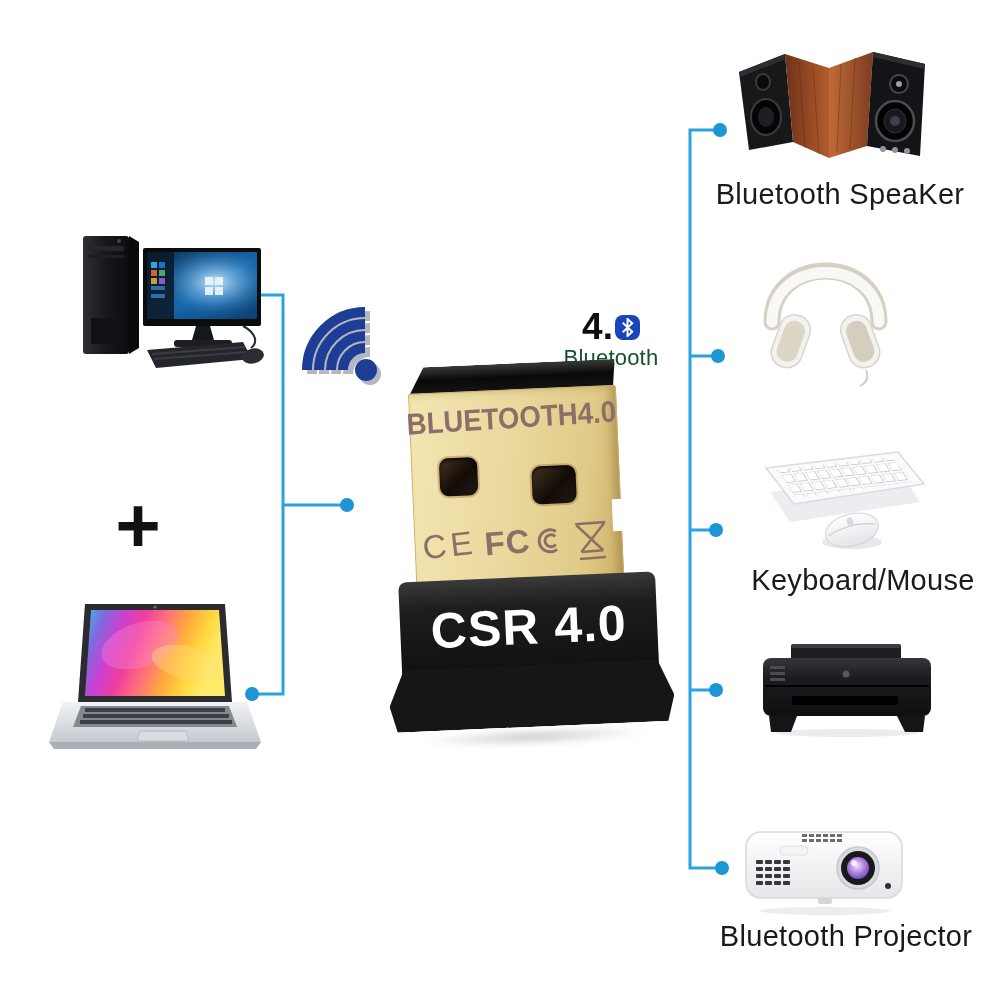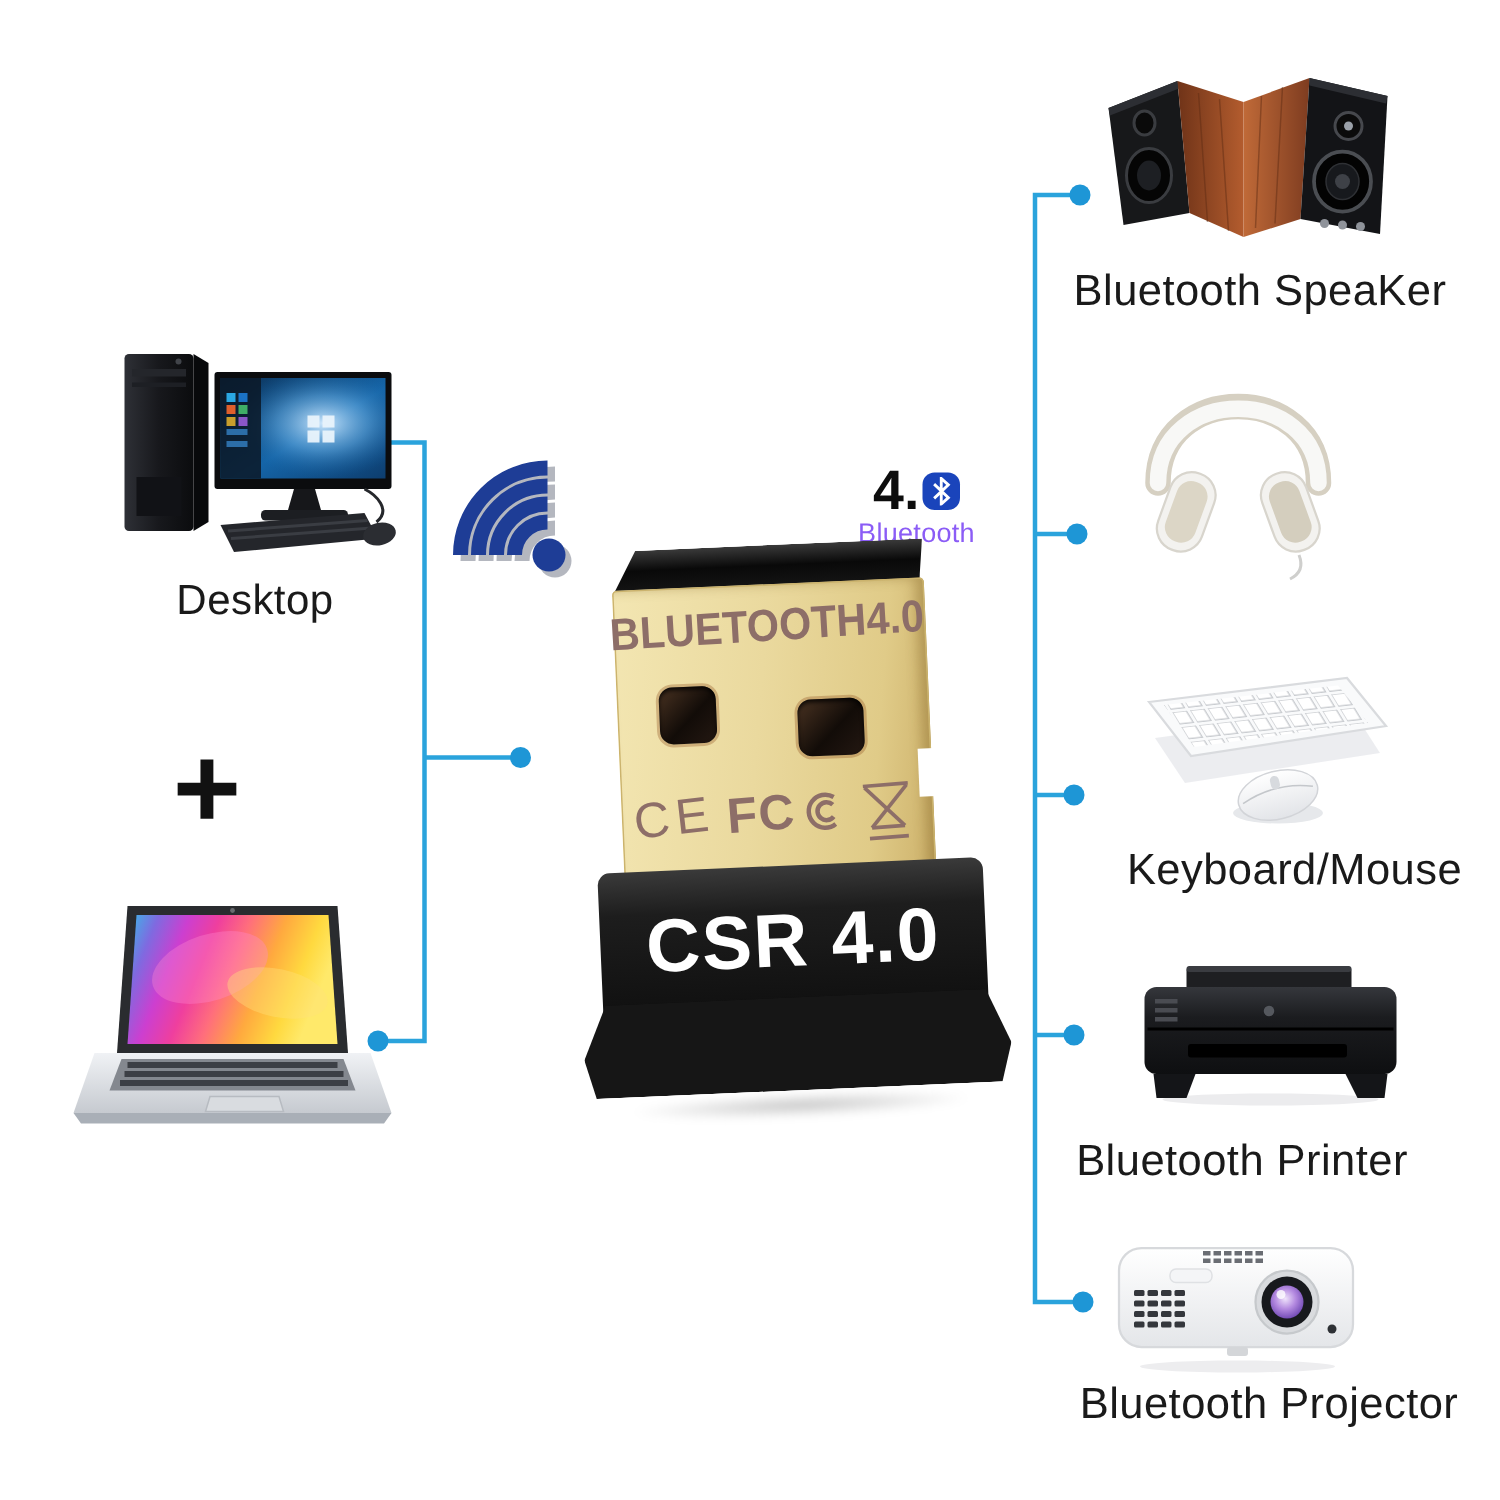--- a/index.html
+++ b/index.html
@@ -41,7 +41,7 @@
   .badge-row{display:flex;align-items:center;justify-content:center;gap:2px;}
   .badge-num{font-size:37px;font-weight:bold;color:#0d0d0d;letter-spacing:0;}
   .bt-logo{width:25px;height:25px;border-radius:8px;background:#1a44bb;display:flex;align-items:center;justify-content:center;}
-  .badge-word{font-size:18px;font-weight:500;color:#8b5cf6;margin-top:-3px;letter-spacing:.2px;}
+  .badge-word{font-size:22px;font-weight:500;color:#14532d;margin-top:-3px;letter-spacing:.2px;}
   .plus{left:105px;top:492px;width:66px;height:66px;display:flex;align-items:center;justify-content:center;
         font-size:78px;font-weight:900;color:#111;}
 </style>

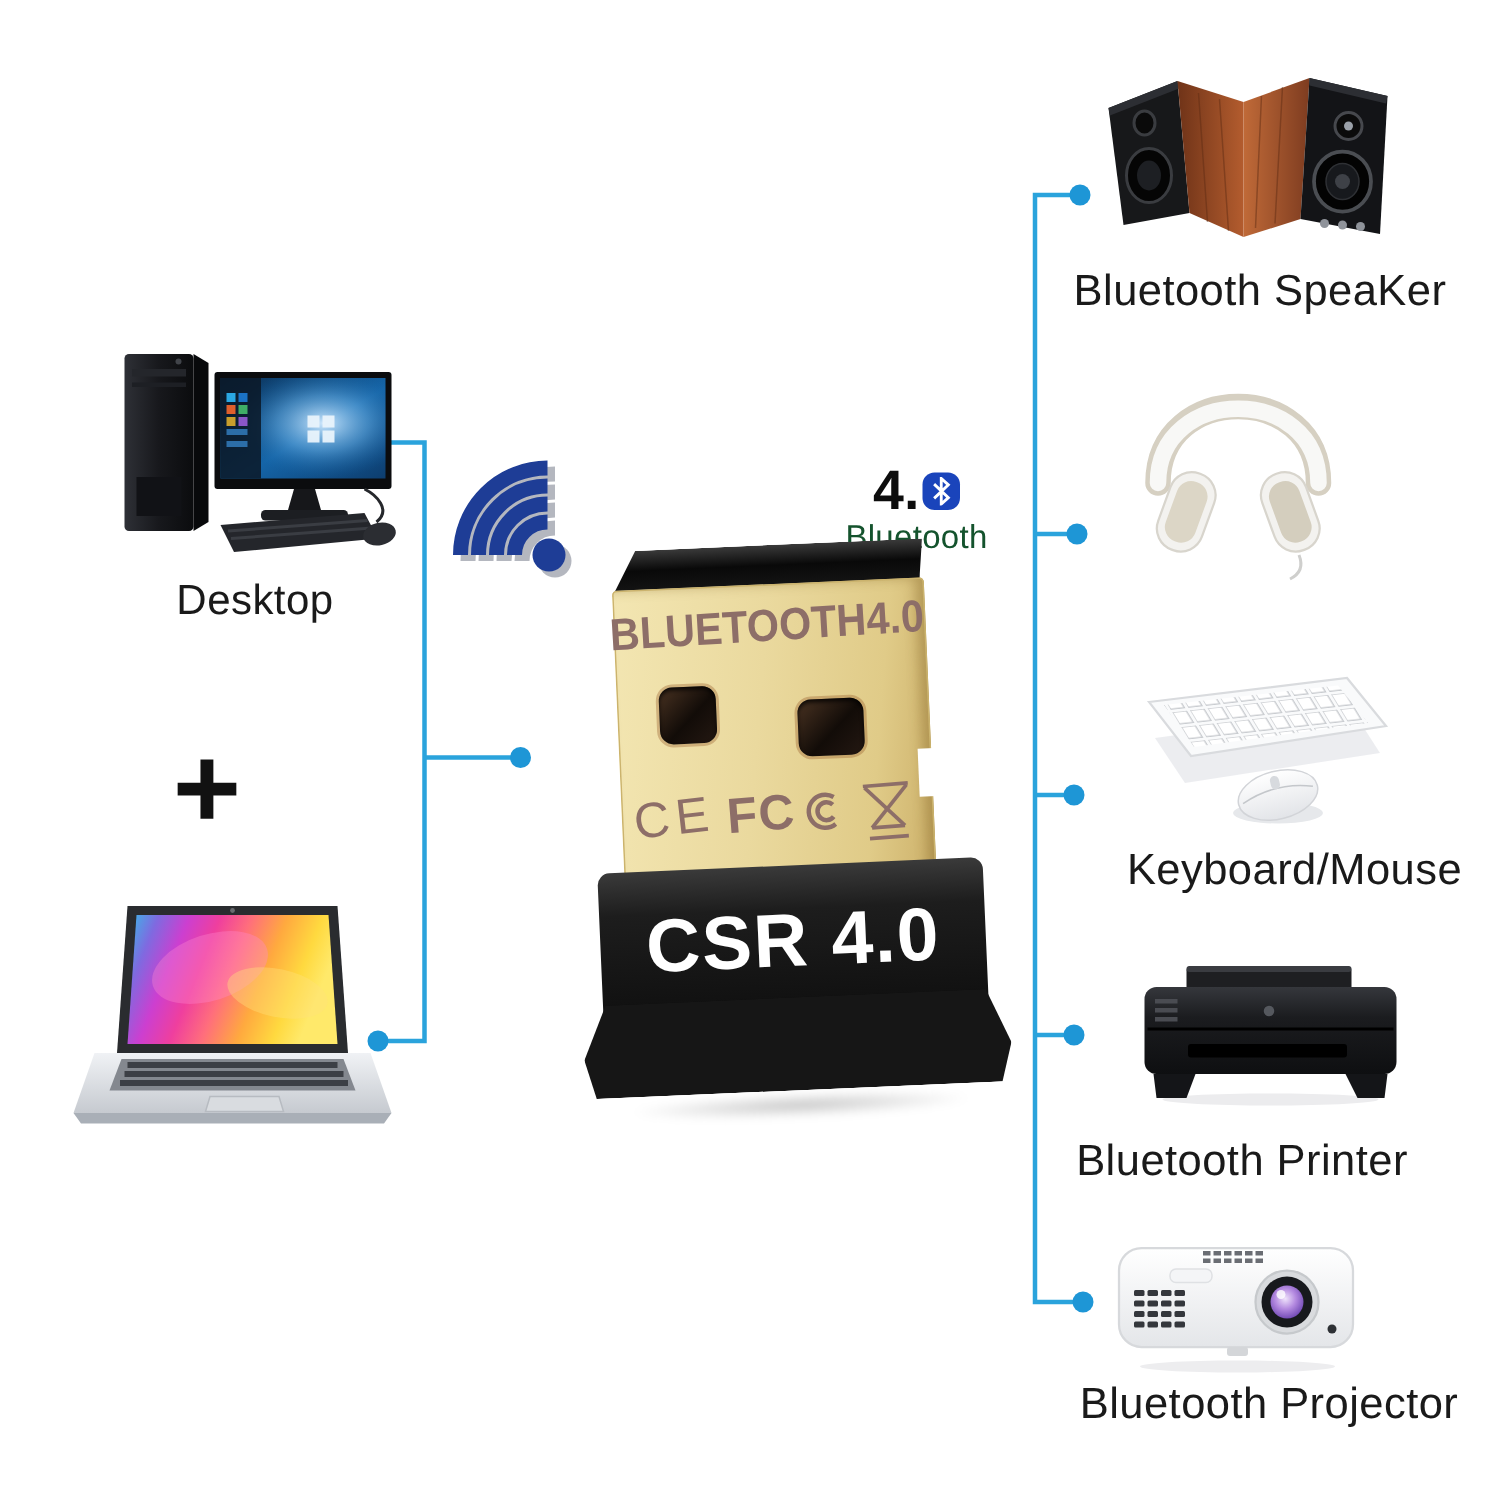--- a/index.html
+++ b/index.html
@@ -121,7 +121,6 @@
     <path d="M196 126 C 206 118, 196 108, 188 104" fill="none" stroke="#26282c" stroke-width="2"></path>
     <ellipse cx="198" cy="134" rx="11" ry="7.5" fill="#2b2d32" transform="rotate(-12 198 134)"></ellipse>
   </svg>
-  <div class="abs label small-label" style="left:70px;top:384px;width:200px;">Desktop</div>
 
   <div class="abs plus">+</div>
 

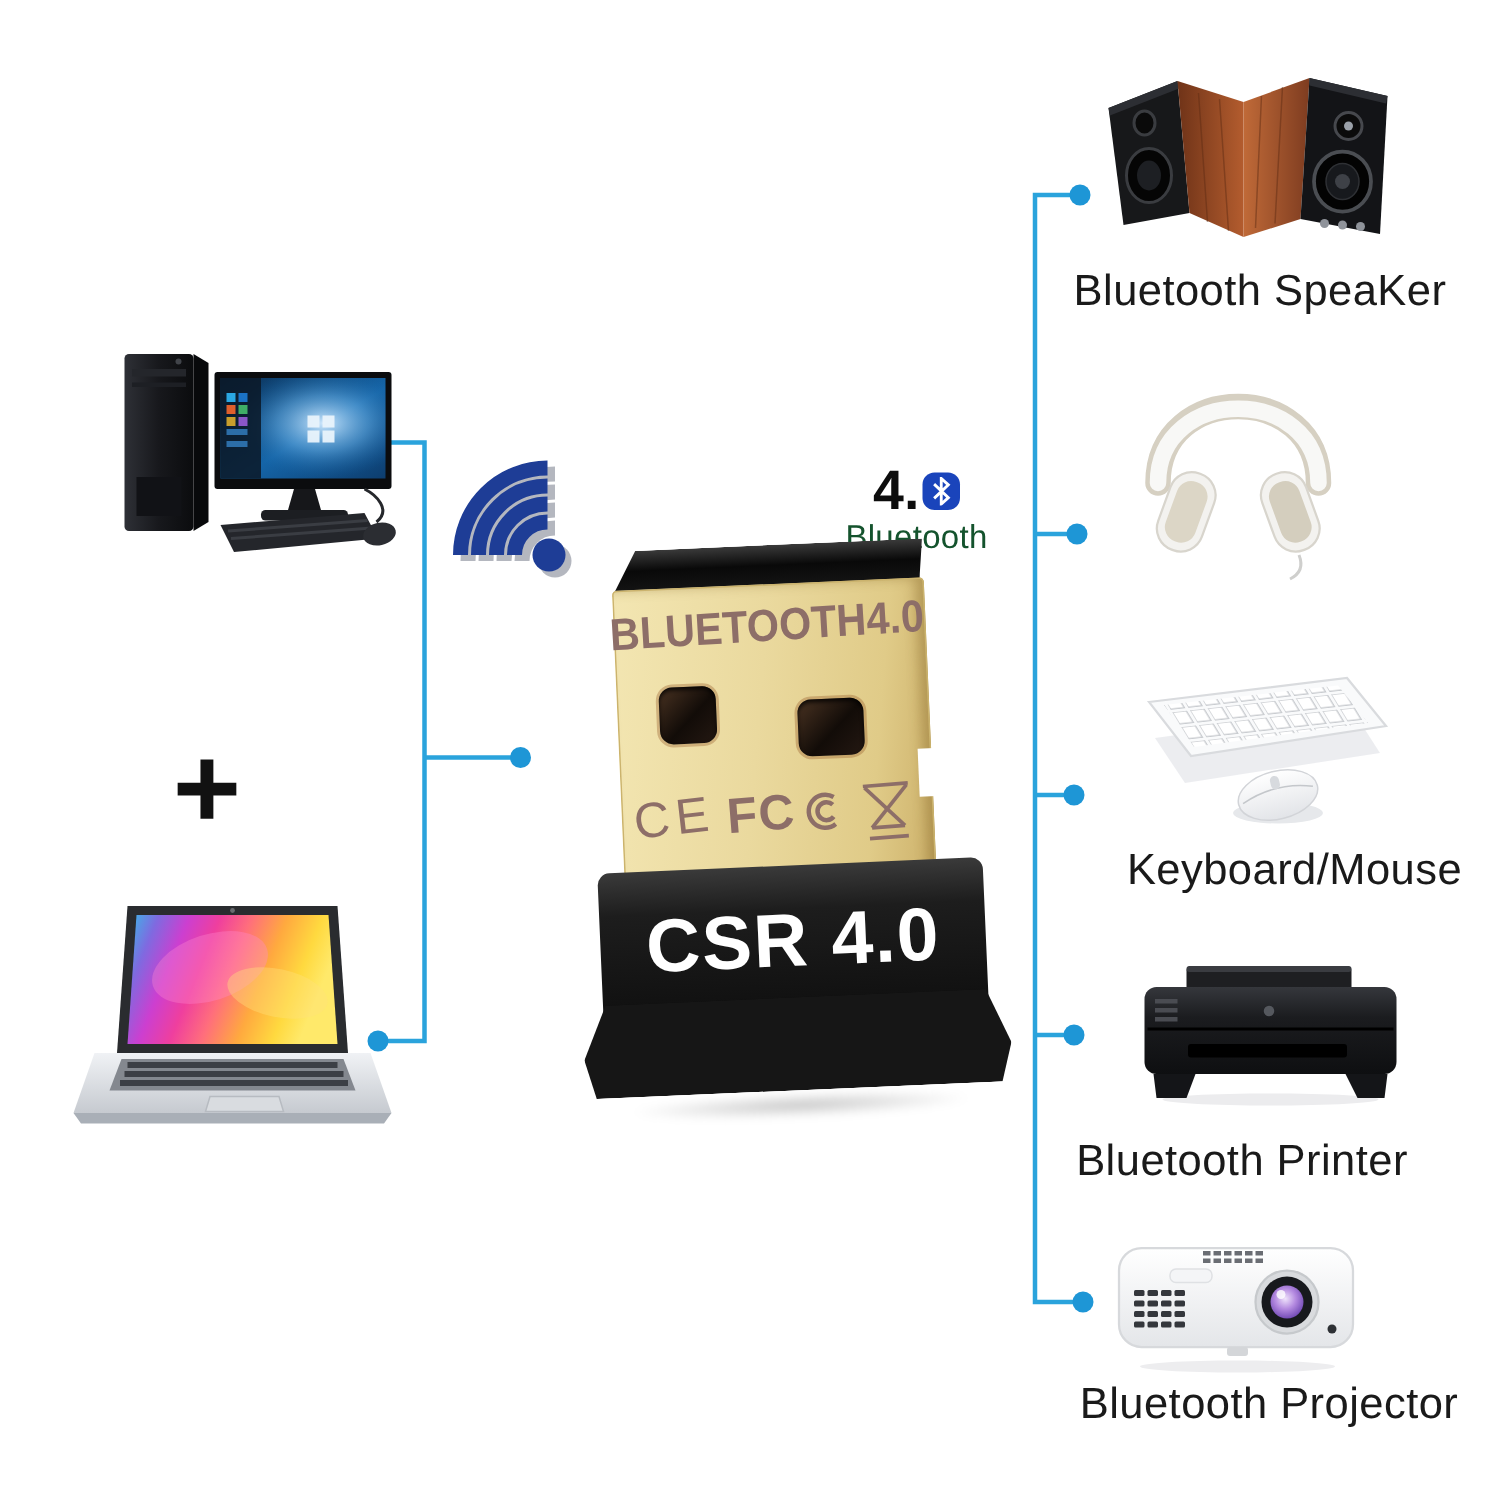--- a/index.html
+++ b/index.html
@@ -309,7 +309,6 @@
     <polygon points="14,76 42,76 36,92 16,92" fill="#141518"></polygon>
     <polygon points="142,76 170,76 168,92 150,92" fill="#141518"></polygon>
   </svg>
-  <div class="abs label" style="left:678px;top:758px;width:300px;">Bluetooth Printer</div>
 
   <svg class="abs" style="left:740px;top:816px;" width="170" height="100" viewBox="0 0 170 100">
     <defs>

